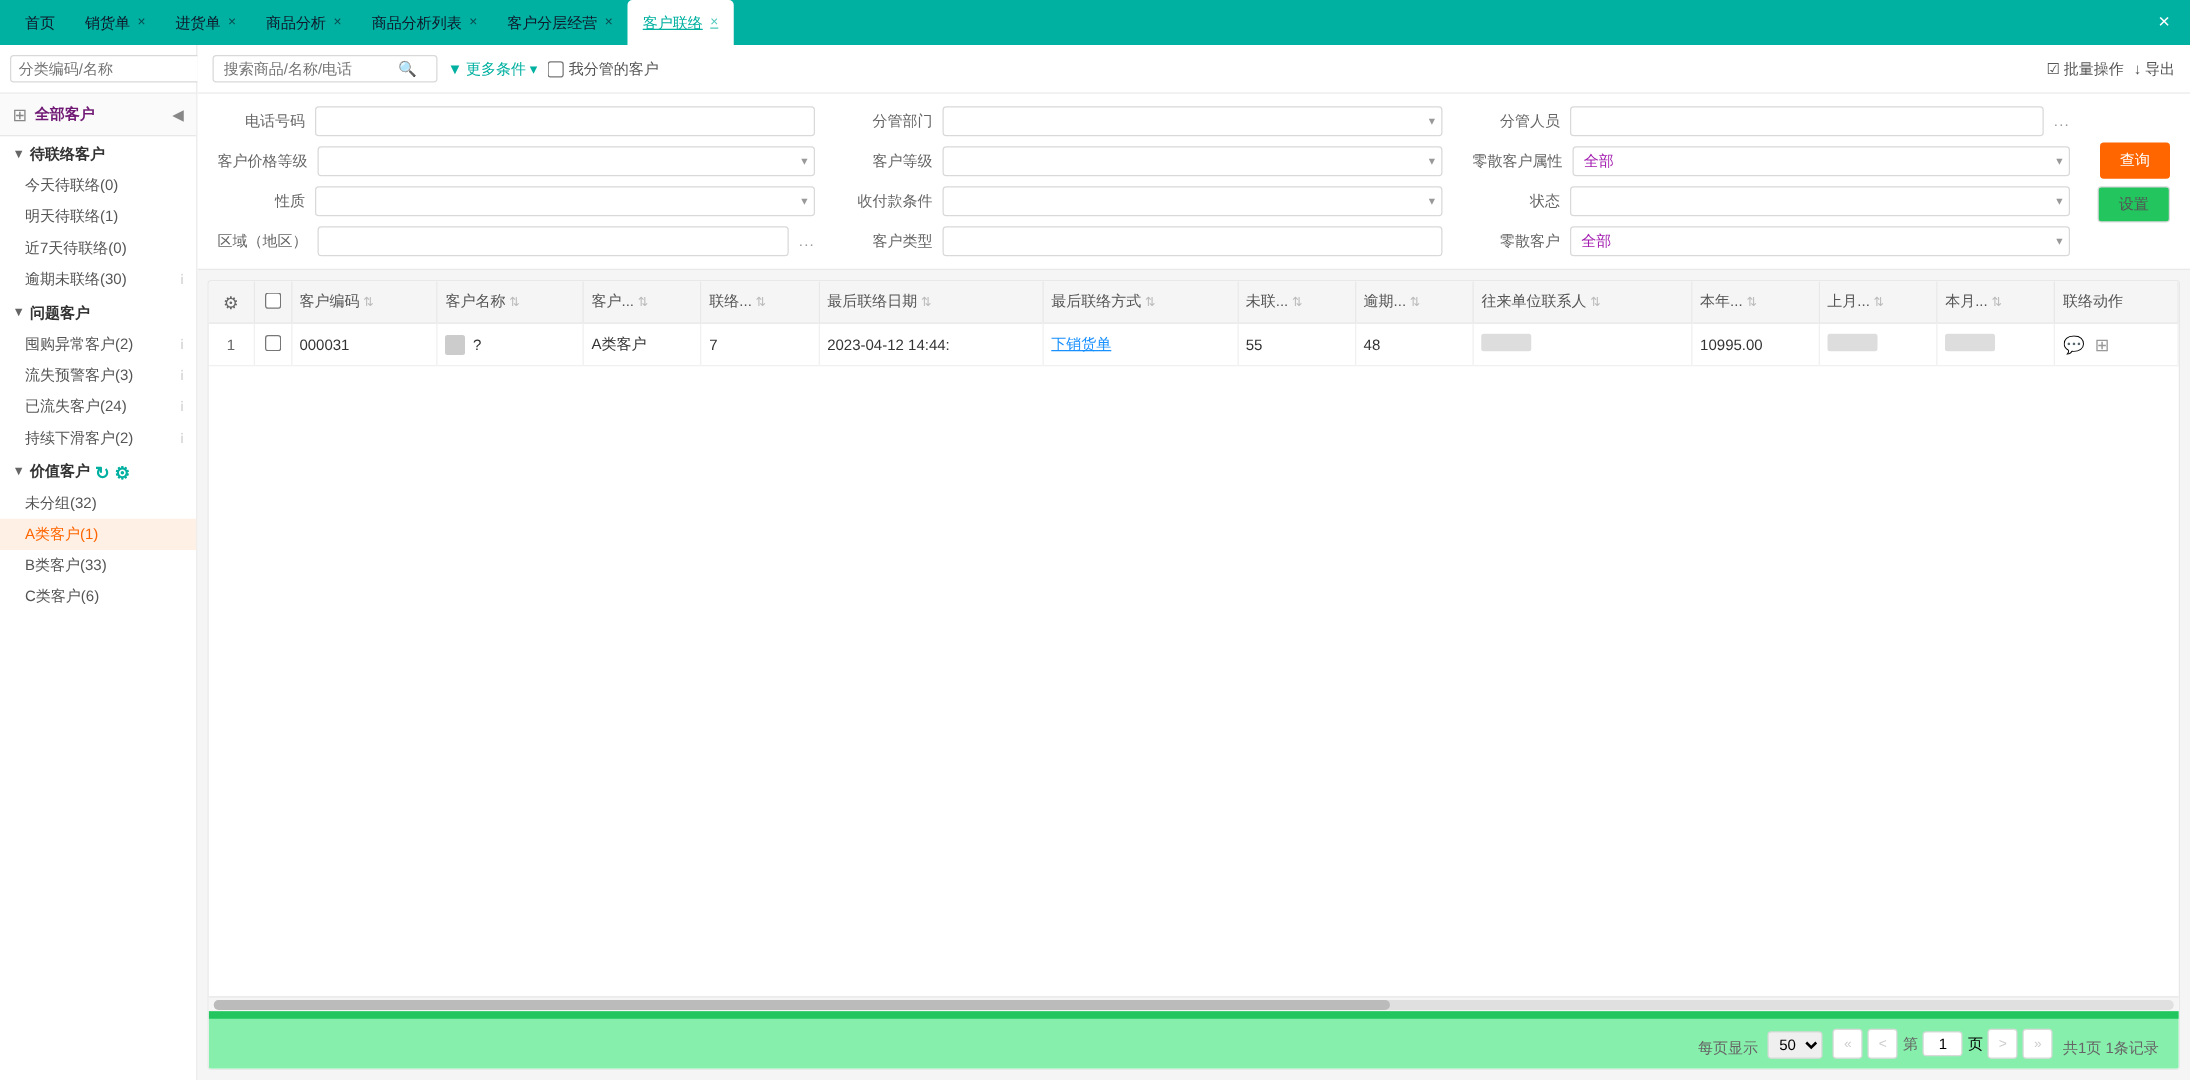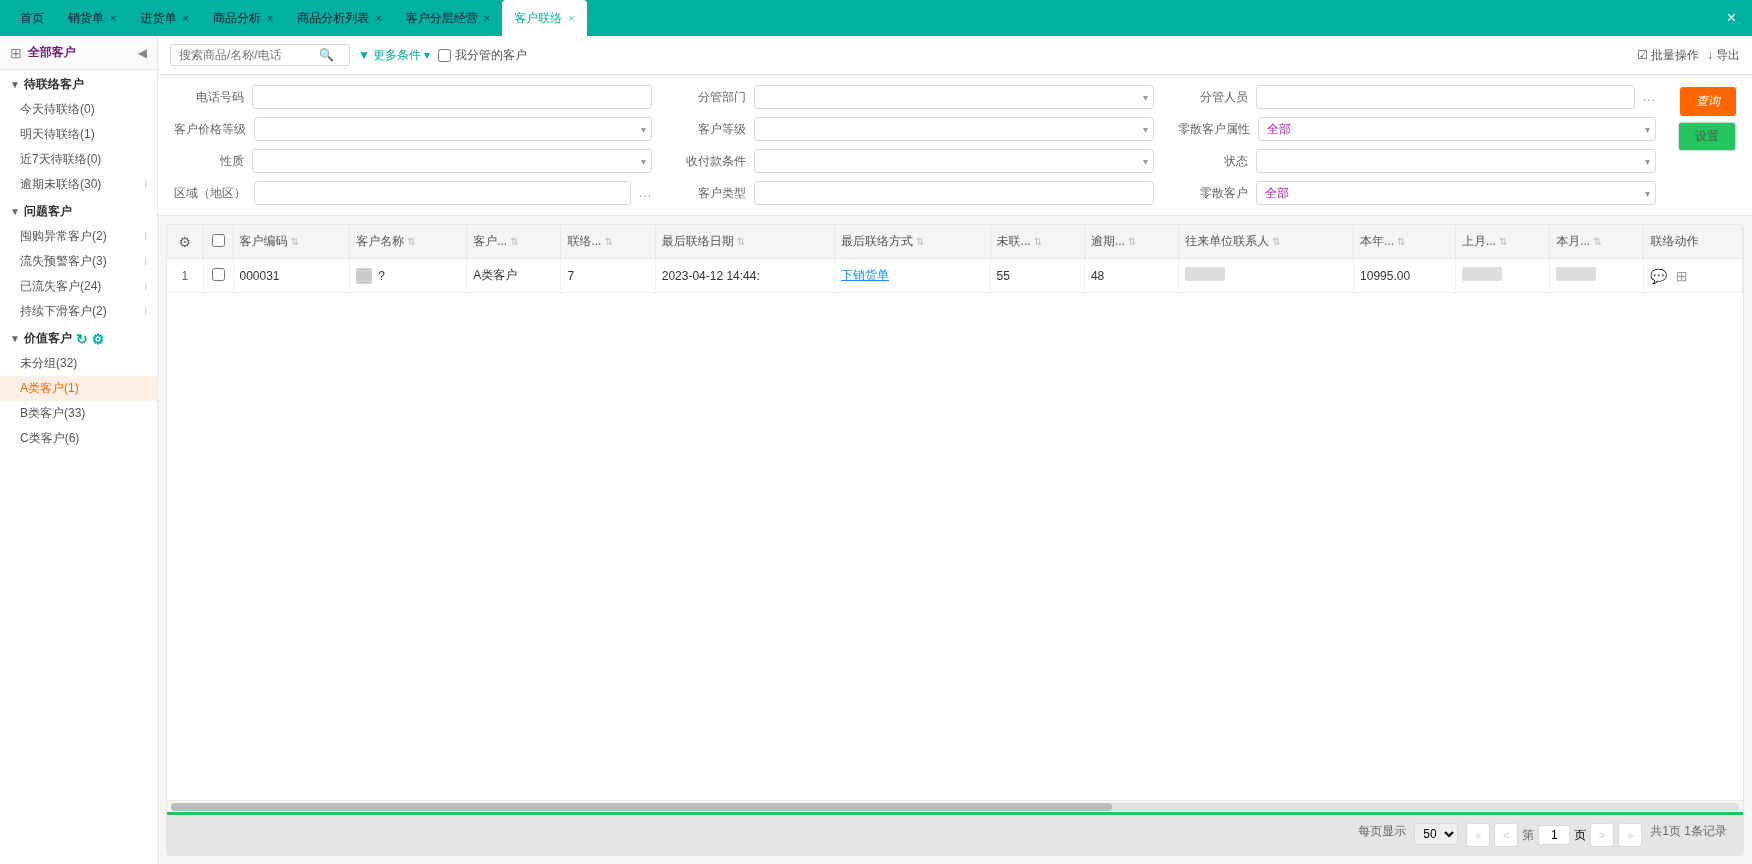--- a/index.html
+++ b/index.html
@@ -28,6 +28,7 @@
       background: white;
       color: #00b0a0;
       border-radius: 4px 4px 0 0;
+      text-decoration: underline;
     }
     .nav-item .close-x {
       margin-left: 6px;

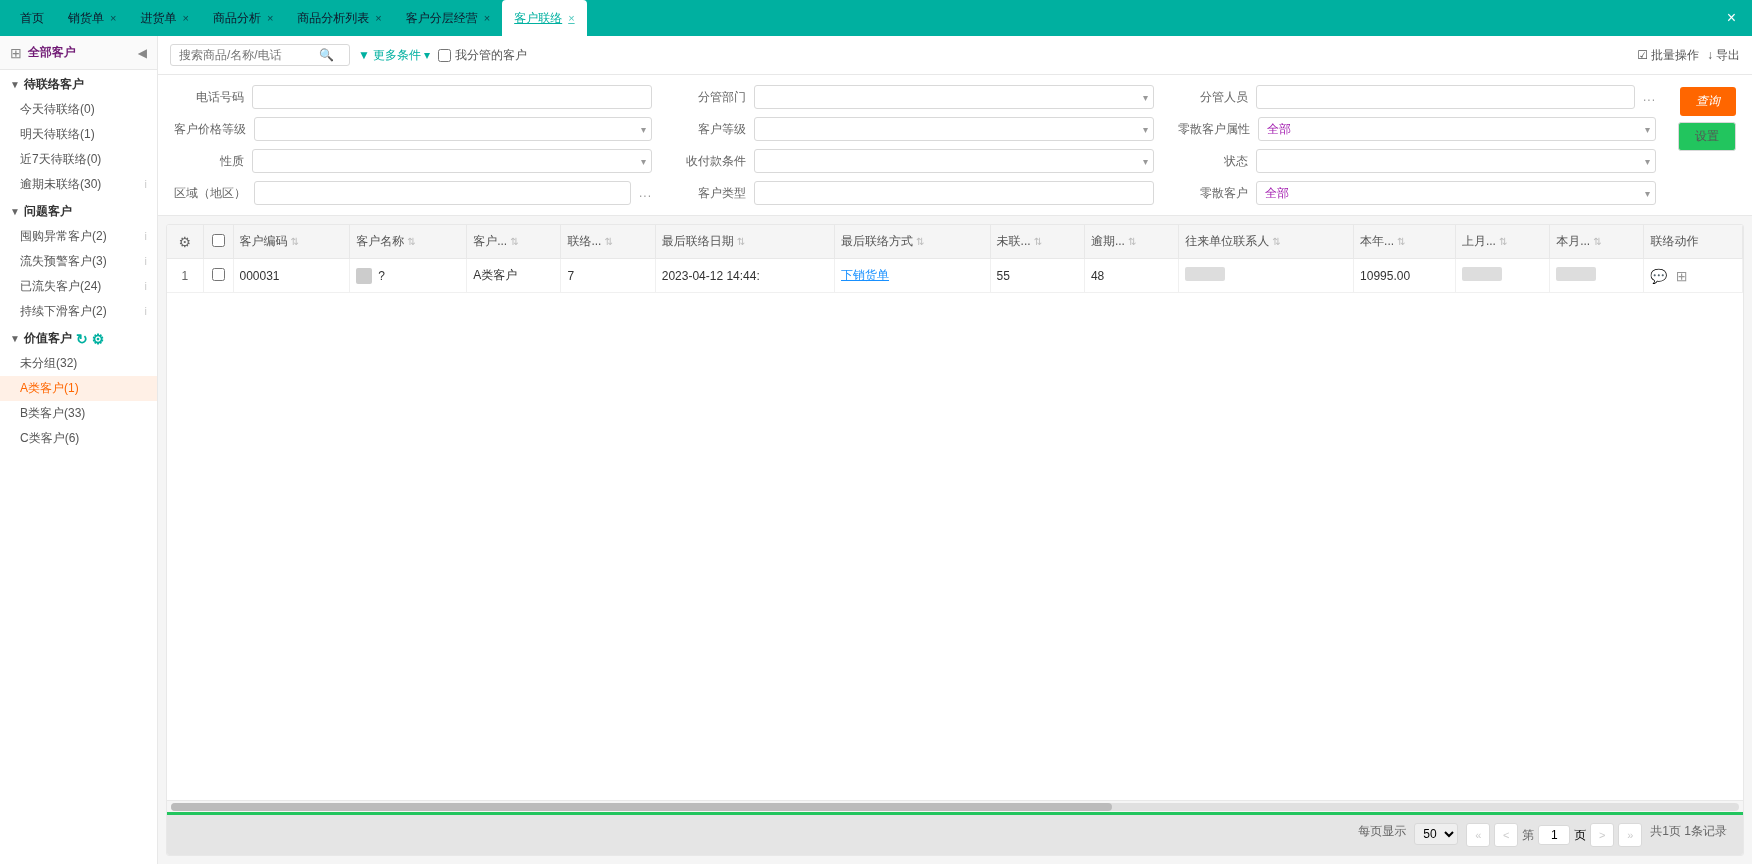--- a/index.html
+++ b/index.html
@@ -489,6 +489,10 @@
 <div class="main-layout">
 
   <div class="sidebar">
+    <div class="sidebar-search">
+      <input type="text" placeholder="分类编码/名称" style="">
+      <span class="search-icon">🔍</span>
+    </div>
     <div class="sidebar-header">
       <span class="grid-icon">⊞</span>
       <span class="title">全部客户</span>

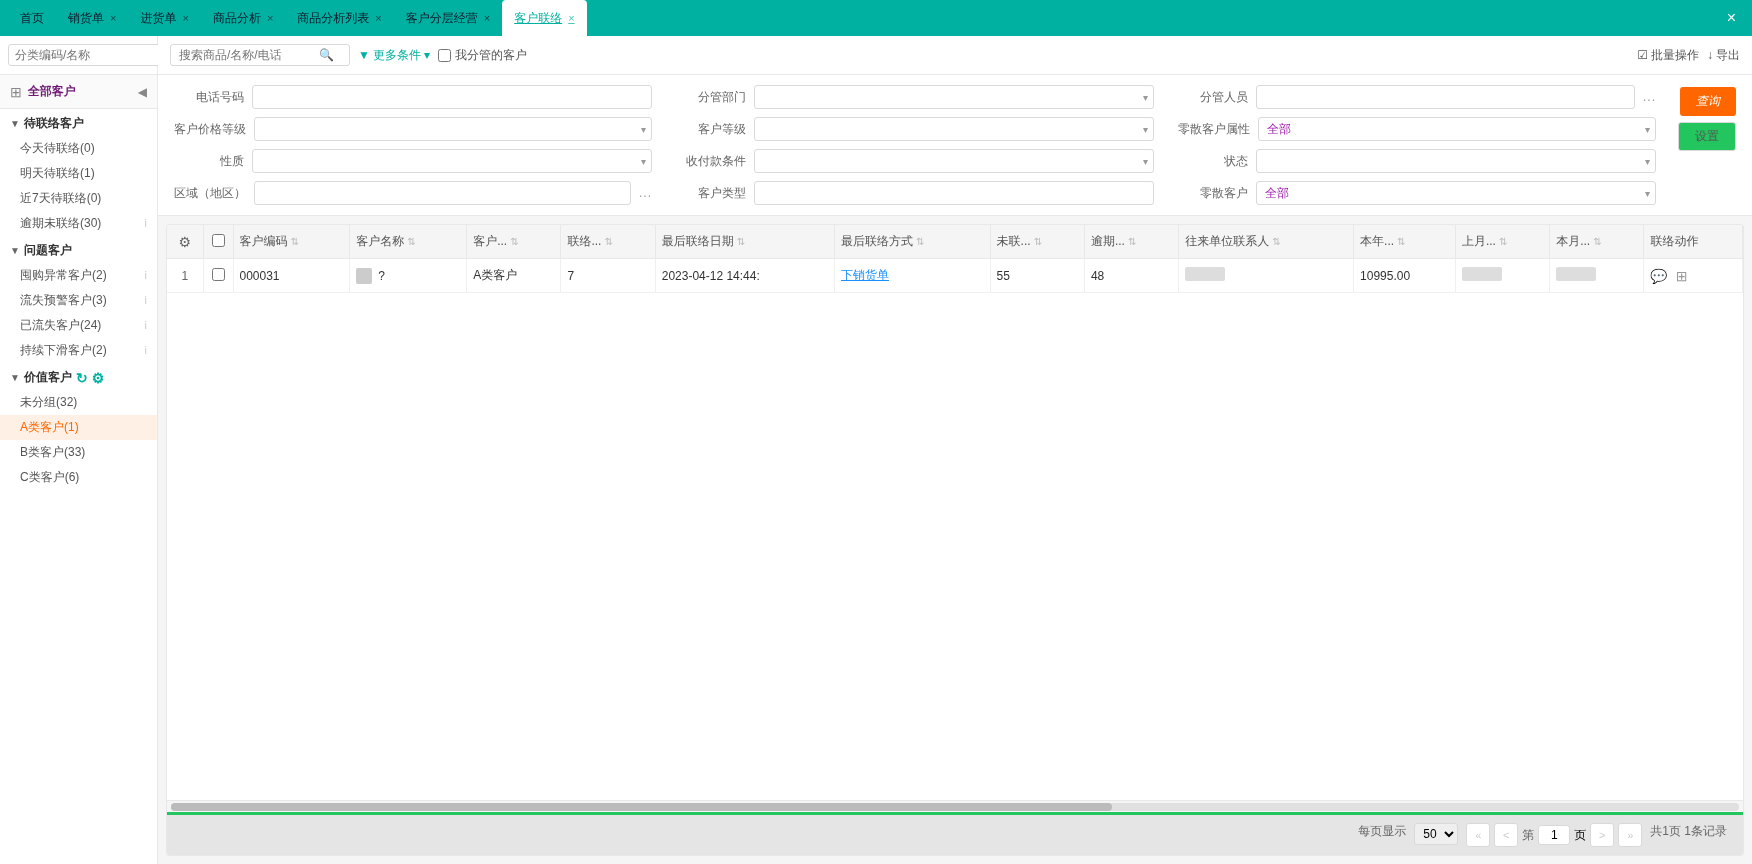--- a/index.html
+++ b/index.html
@@ -446,7 +446,7 @@
     .filter-row-with-btn {
       display: flex;
       gap: 0;
-      align-items: flex-start;
+      align-items: center;
     }
     .filter-rows-container {
       flex: 1;

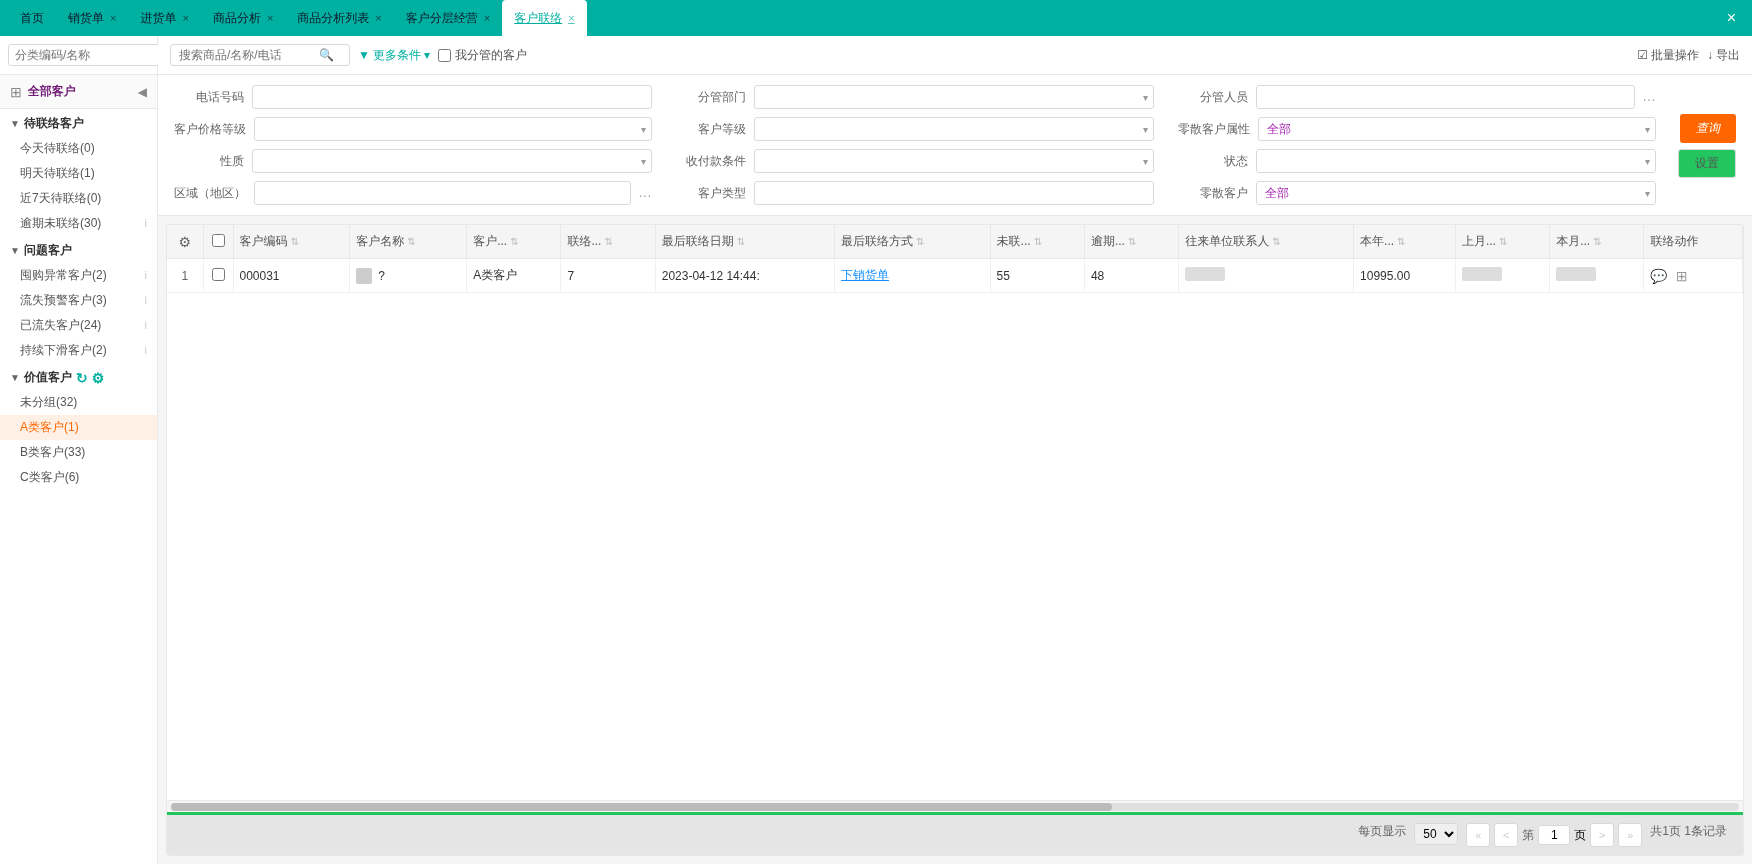--- a/index.html
+++ b/index.html
@@ -258,7 +258,6 @@
       padding: 6px 16px;
       cursor: pointer;
       font-size: 12px;
-      font-style: italic;
     }
     .btn-outline {
       background: #22c55e;

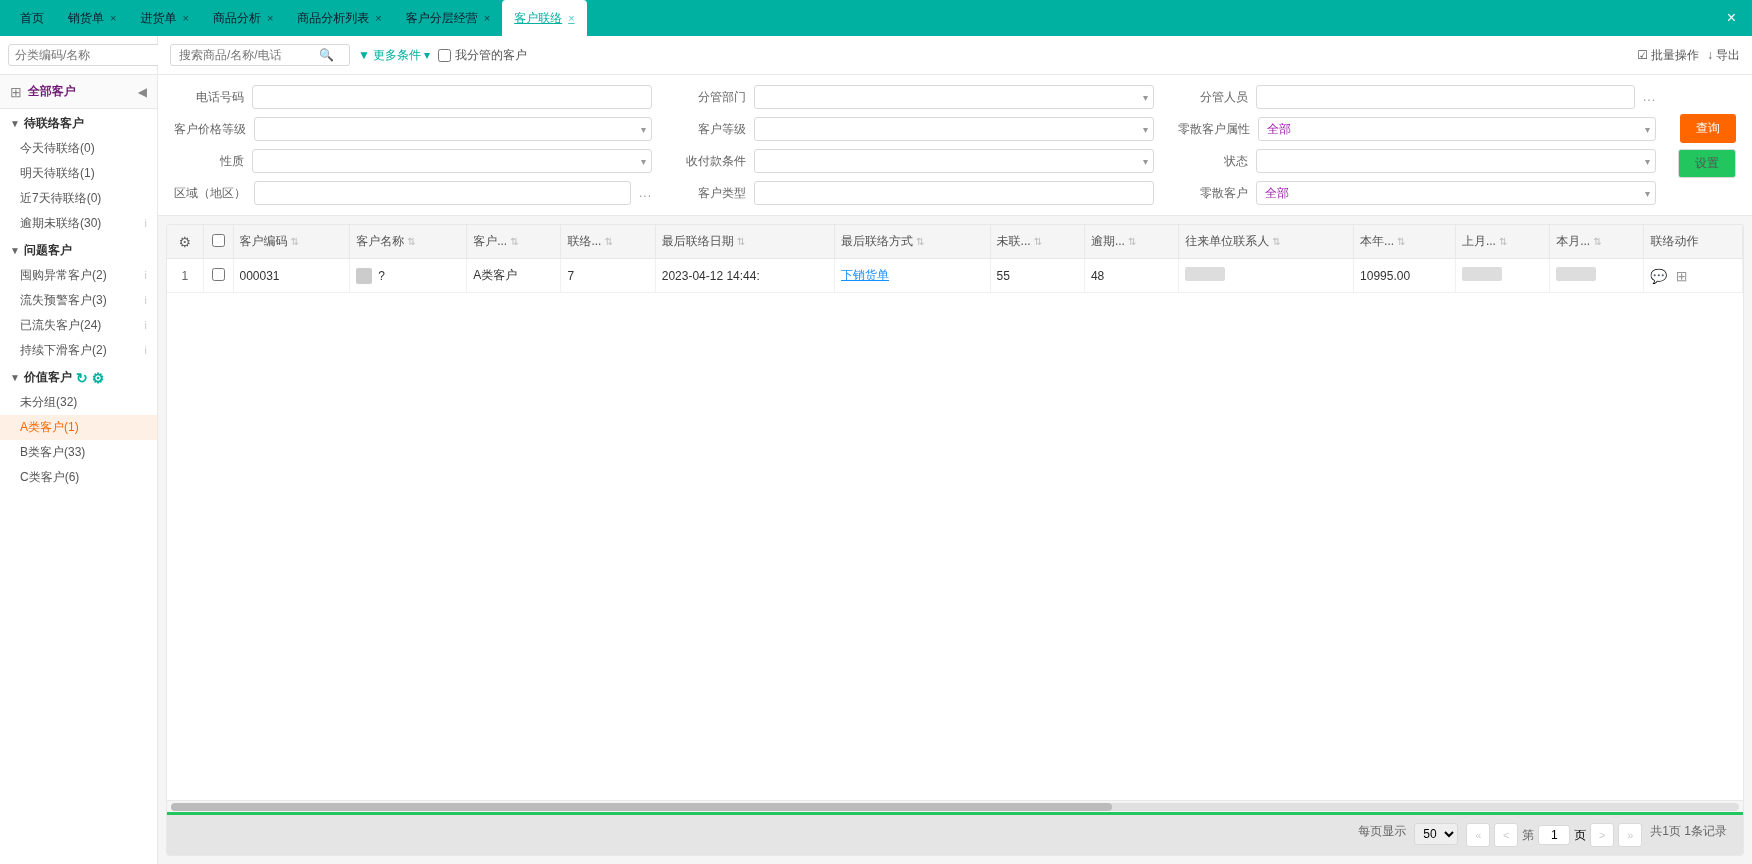--- a/index.html
+++ b/index.html
@@ -325,11 +325,11 @@
     
     
     .pagination {
-      background: #e5e5e5;
-      border-top: 3px solid #22c55e;
+      background: #86efac;
+      border-top: 6px solid #22c55e;
       padding: 8px 16px;
       display: flex;
-      align-items: flex-start;
+      align-items: flex-end;
       justify-content: flex-end;
       gap: 8px;
     }

